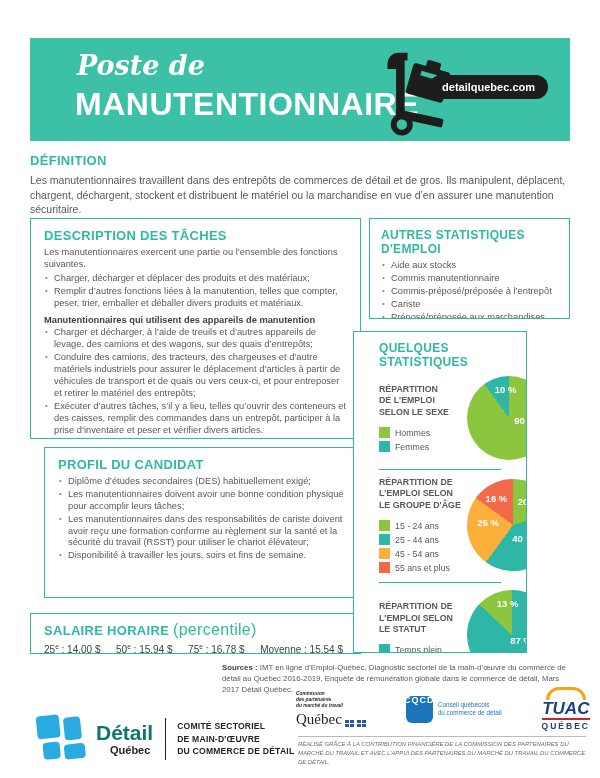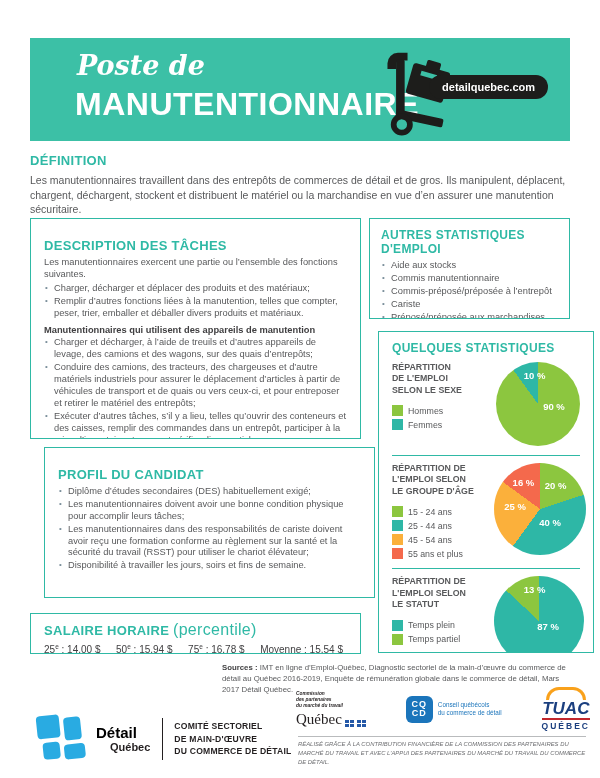--- a/index.html
+++ b/index.html
@@ -20,7 +20,7 @@
   
   .sec-title{color:var(--accent-teal,#2FB9A5);font-weight:700;font-size:13px;letter-spacing:.3px;}
   .tealbox{position:absolute;border:1px solid var(--accent-teal,#2FB9A5);box-sizing:border-box;
-           padding:19px 13px;overflow:hidden;background:#fff;}
+           padding:9px 13px;overflow:hidden;background:#fff;}
   .body-txt{font-size:9.3px;line-height:1.28;color:#58595b;}
   ul.plain{list-style:none;margin:2px 0 0 0;padding:0;}
   ul.plain li{position:relative;padding-left:10px;margin-top:1px;}

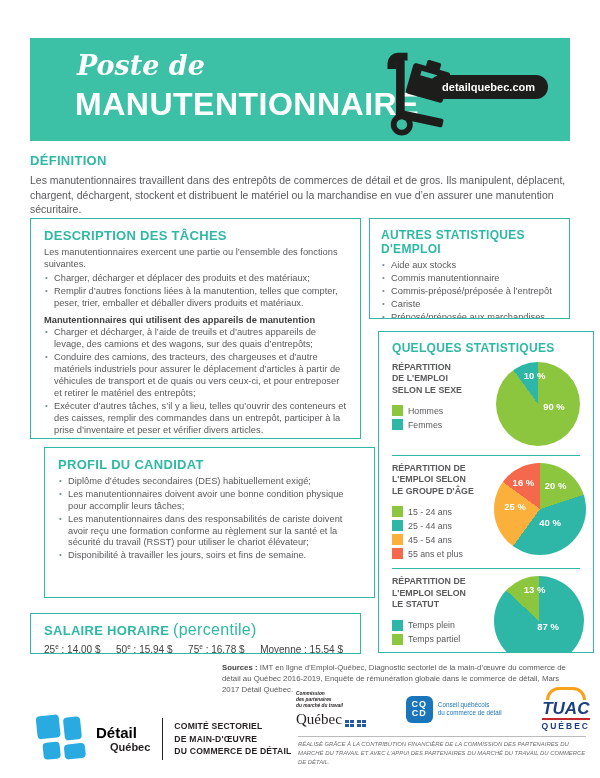--- a/index.html
+++ b/index.html
@@ -41,7 +41,7 @@
 
   
   .box-appel{left:369px;top:218px;width:201px;height:101px;padding:9px 11px;}
-  .box-stats{left:378px;top:331px;width:216px;height:322px;padding:9px 13px;}
+  .box-stats{left:353px;top:331px;width:174px;height:322px;padding:9px 25px;}
   .chart-block{display:flex;align-items:flex-start;margin-top:7px;gap:14px;}
   .chart-left{width:88px;flex:0 0 88px;}
   .chart-title{font-size:8.8px;font-weight:700;color:#58595b;line-height:1.3;}

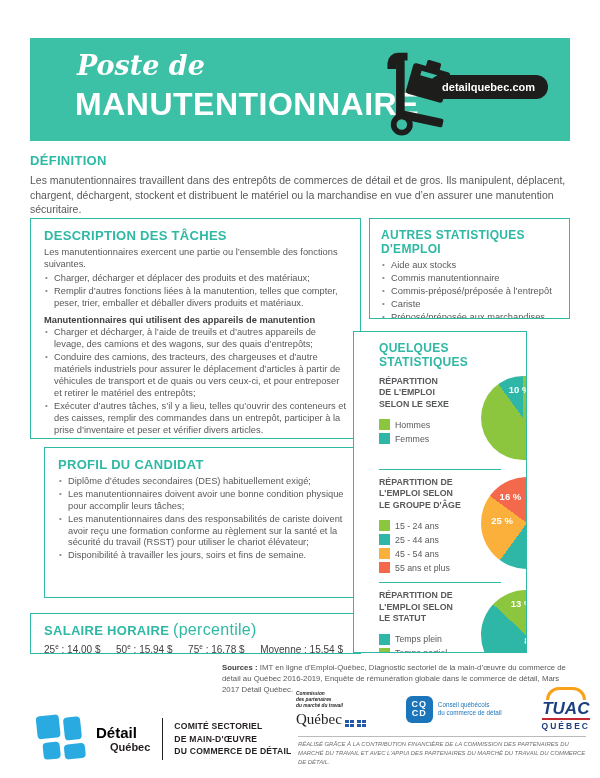--- a/index.html
+++ b/index.html
@@ -42,7 +42,7 @@
   
   .box-appel{left:369px;top:218px;width:201px;height:101px;padding:9px 11px;}
   .box-stats{left:353px;top:331px;width:174px;height:322px;padding:9px 25px;}
-  .chart-block{display:flex;align-items:flex-start;margin-top:7px;gap:14px;}
+  .chart-block{display:flex;align-items:center;margin-top:7px;}
   .chart-left{width:88px;flex:0 0 88px;}
   .chart-title{font-size:8.8px;font-weight:700;color:#58595b;line-height:1.3;}
   .legend{margin-top:9px;}

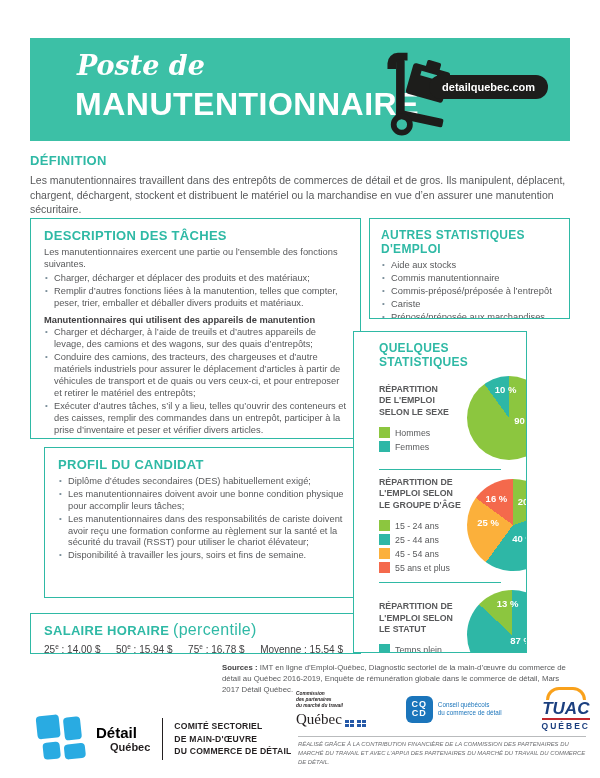--- a/index.html
+++ b/index.html
@@ -82,8 +82,8 @@
   .qc-flag::after{left:0;top:3px;width:9px;height:1px;}
   .cqcd{display:flex;align-items:center;gap:5px;}
   .cqcd-sq{width:27px;height:27px;background:var(--cqcd-blue,#1B75BB);border-radius:6px;color:#fff;
-           font-size:9px;font-weight:800;line-height:1.05;display:flex;flex-direction:column;
-           align-items:center;justify-content:center;letter-spacing:1px;}
+           font-size:9px;font-weight:800;line-height:1.05;display:flex;flex-direction:row;
+           justify-content:center;letter-spacing:1px;}
   .cqcd-txt{font-size:6.3px;color:var(--cqcd-blue,#1B75BB);line-height:1.3;}
   .tuac{text-align:center;line-height:1;}
   .tuac-arc{width:34px;height:10px;border:solid var(--tuac-yellow,#F9A11B);border-width:3px 3px 0 3px;

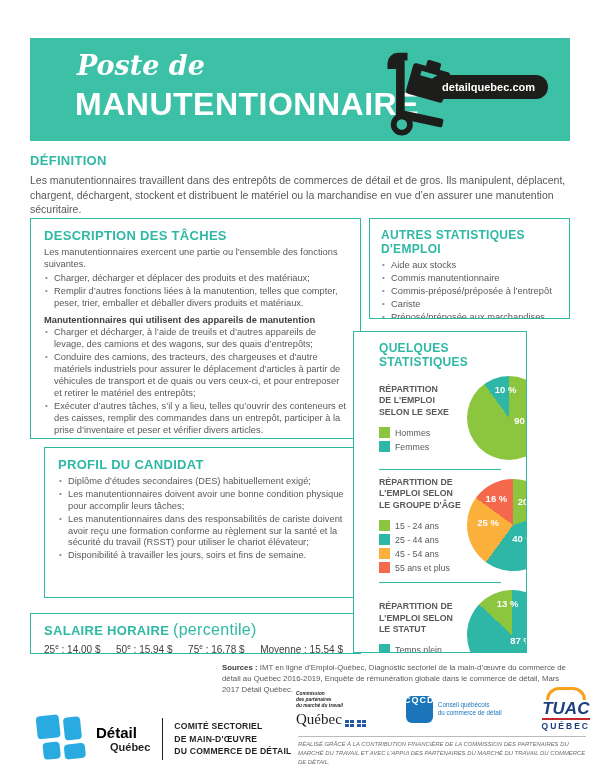--- a/index.html
+++ b/index.html
@@ -65,7 +65,7 @@
   .dq-logo{width:56px;height:58px;position:relative;transform:rotate(-6deg);}
   .dq-sq{position:absolute;background:var(--dq-blue,#29ABE2);border-radius:4px;}
   .dq-name{margin-left:6px;line-height:1;}
-  .dq-name .n1{font-size:15px;font-weight:800;color:#000000;}
+  .dq-name .n1{font-size:21px;font-weight:800;color:#0f766e;}
   .dq-name .n2{font-size:11px;font-weight:700;color:#231f20;margin-top:2px;margin-left:14px;}
   .foot-div{width:1px;height:42px;background:#231f20;margin:0 11px 0 12px;}
   .committee{font-size:8.6px;font-weight:700;color:#231f20;line-height:1.5;letter-spacing:.2px;}

